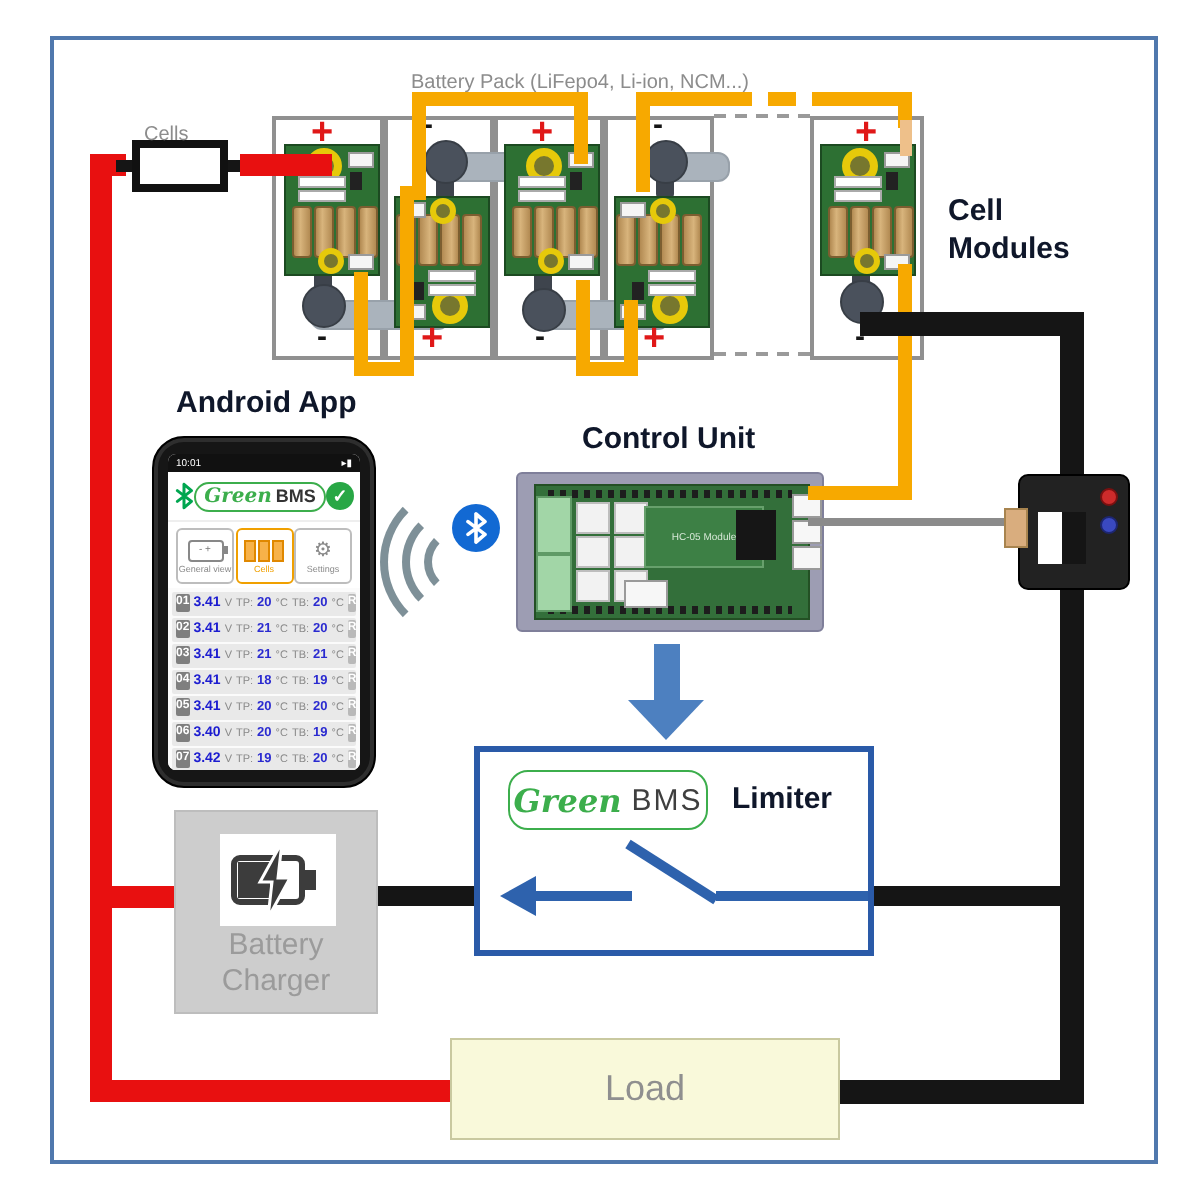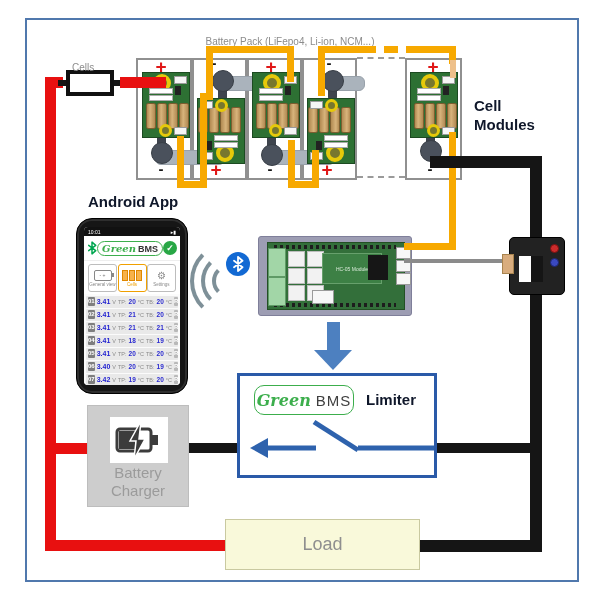--- a/index.html
+++ b/index.html
@@ -203,6 +203,7 @@
     <div>Modules</div>
   </div>
 
+  <div class="a lblblue" style="left:291px;top:211px;">Control Unit</div>
   <div class="a cu-plate" style="left:258px;top:236px;width:152px;height:78px;">
     <div class="cu-pcb">
       <div class="pins" style="left:6px;top:2px;width:122px;"></div>

